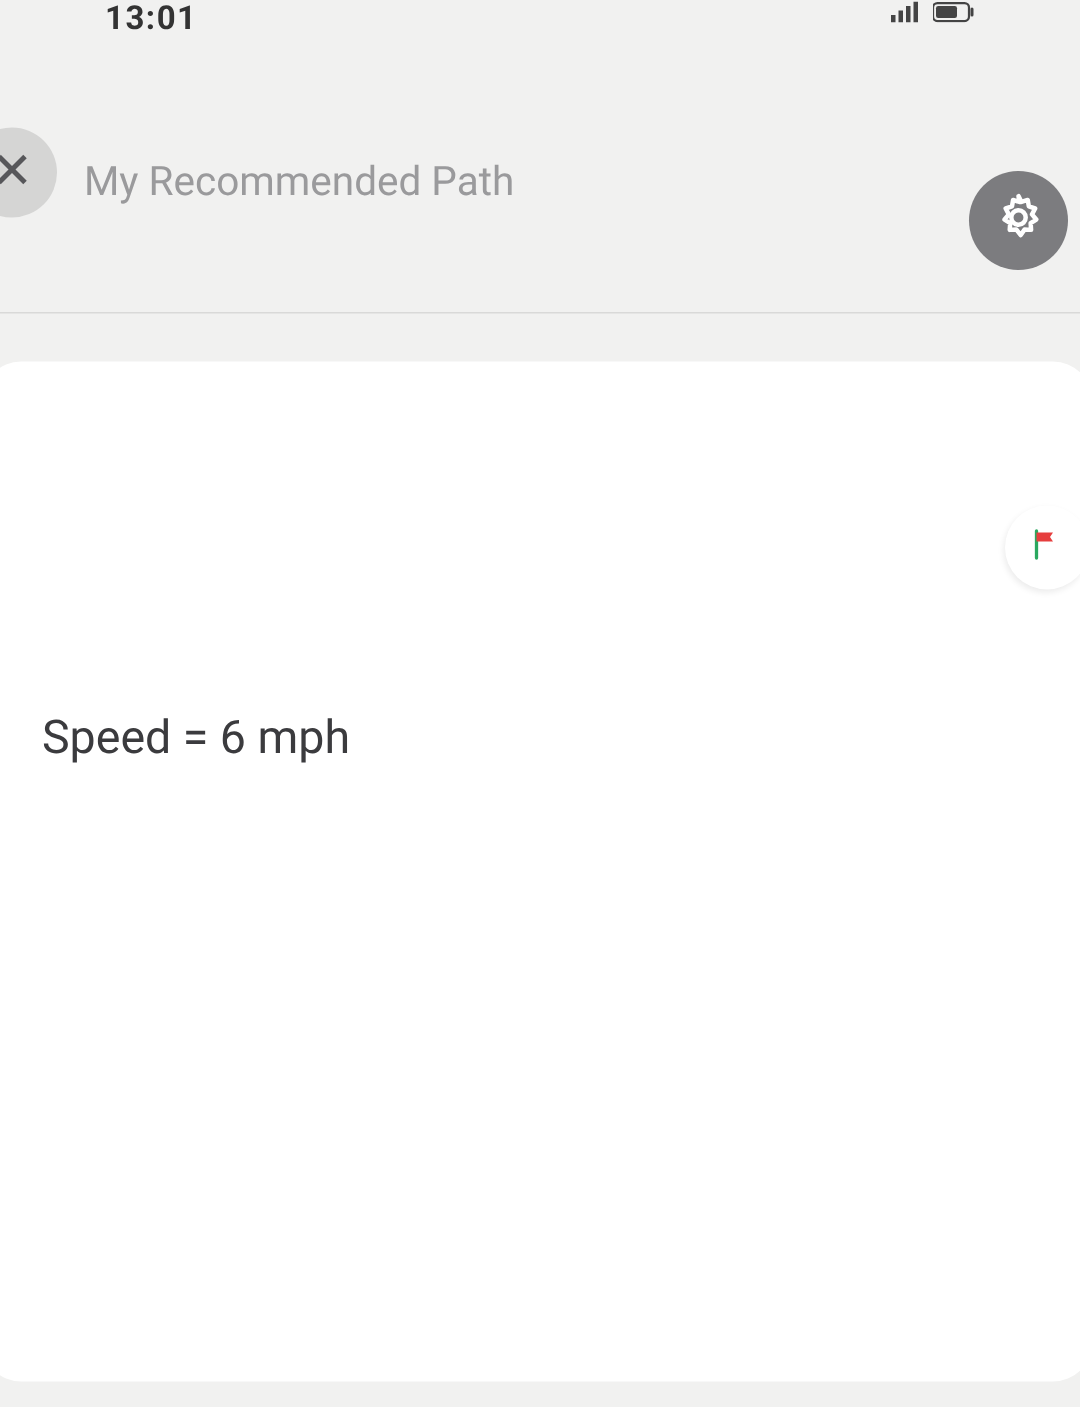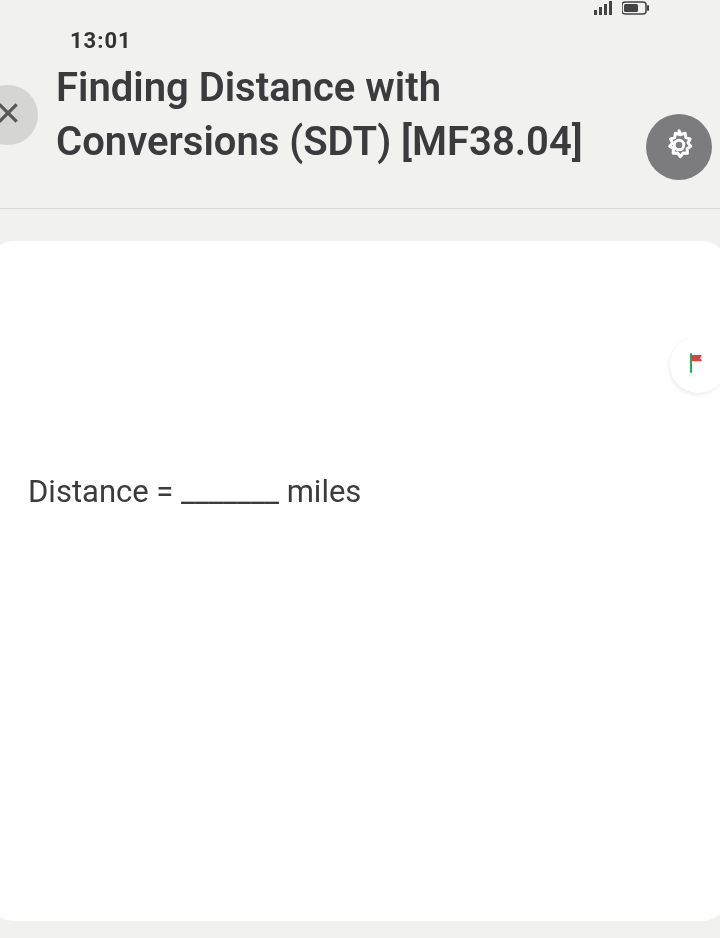--- a/index.html
+++ b/index.html
@@ -16,7 +16,7 @@
     font-weight: 700;
     font-size: 22px;
   }
-  .status-time { letter-spacing: 1px; margin-top: 28px; }
+  .status-time { letter-spacing: 1px; }
   .status-icons { display: flex; gap: 8px; align-items: center; font-size: 16px; }
 
   .header {

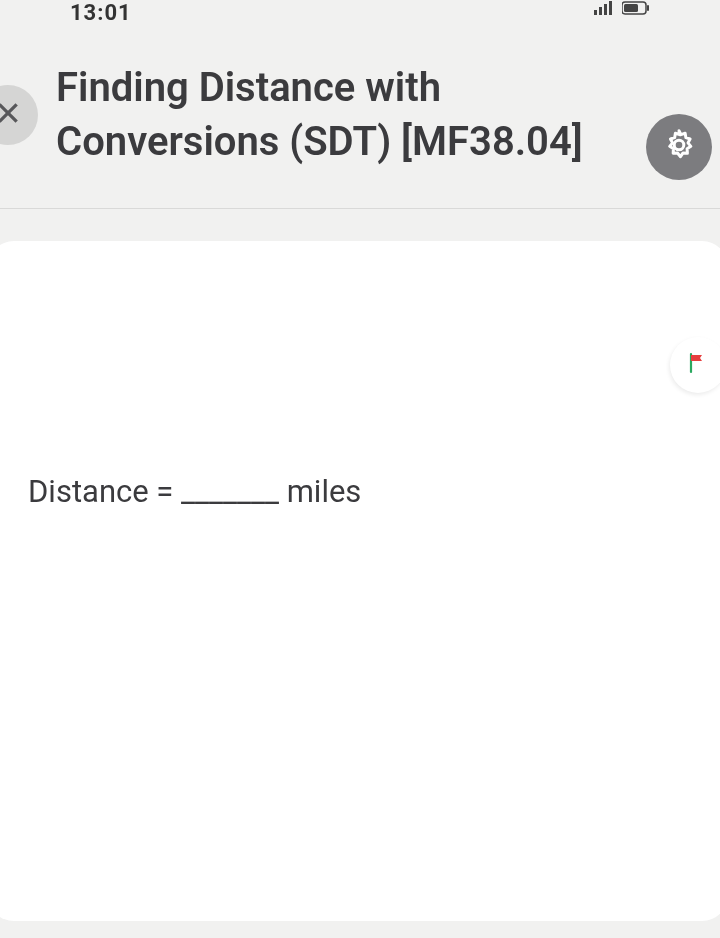--- a/index.html
+++ b/index.html
@@ -131,7 +131,6 @@
     </span>
   </div>
   <div class="header-text">
-    <div class="title">Finding Distance with Conversions (SDT) [MF38.04]</div>
   </div>
   <div class="gear-btn">
     <span>

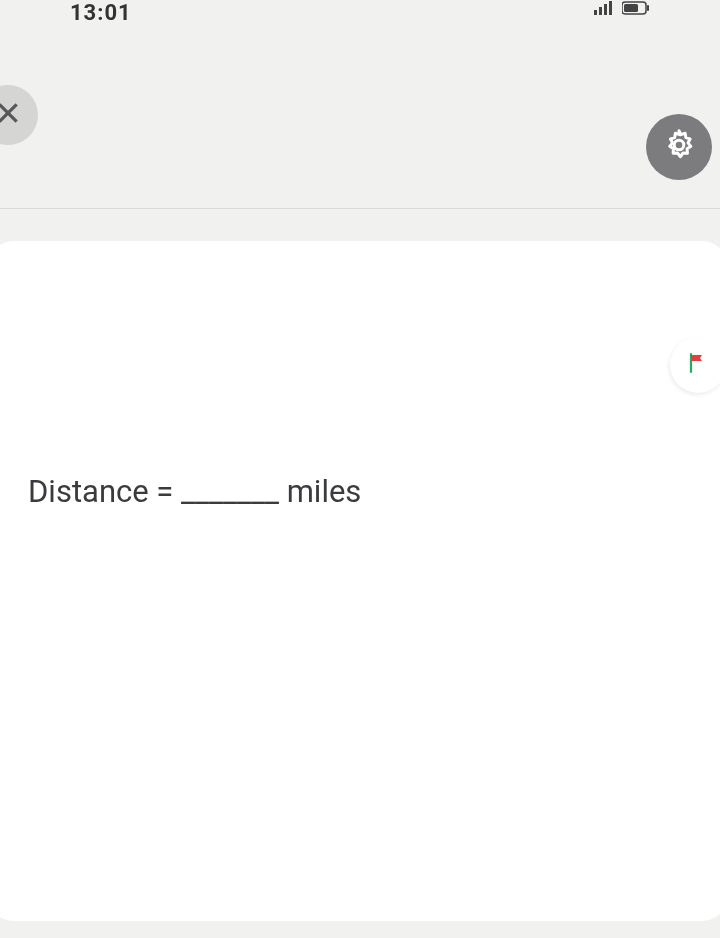--- a/index.html
+++ b/index.html
@@ -131,6 +131,7 @@
     </span>
   </div>
   <div class="header-text">
+    <div class="subtitle">My Recommended Path</div>
   </div>
   <div class="gear-btn">
     <span>

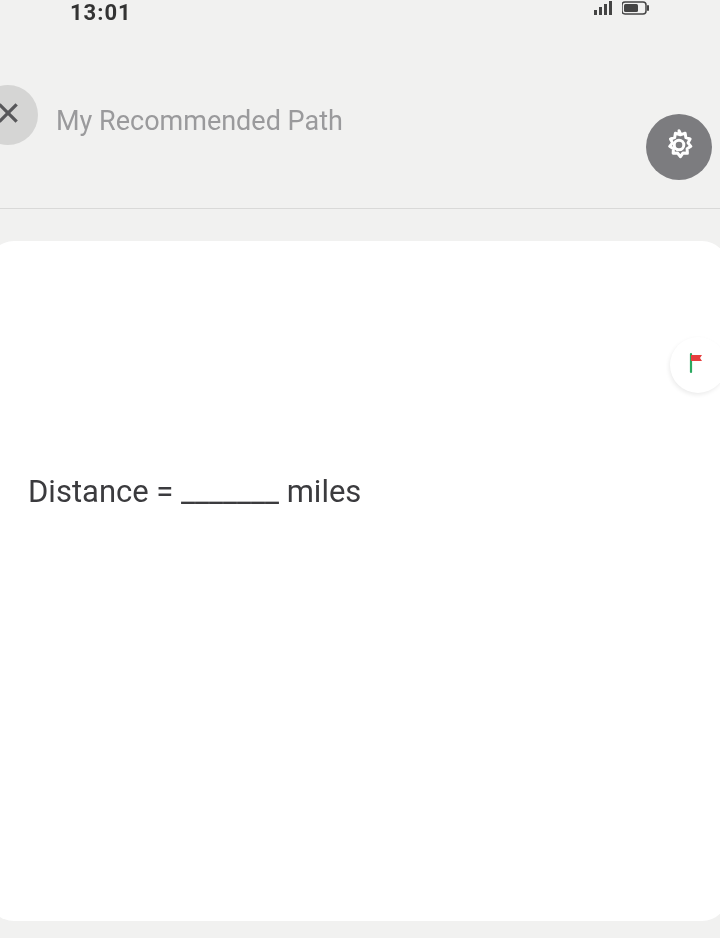--- a/index.html
+++ b/index.html
@@ -145,6 +145,7 @@
 
 <div class="card-wrap">
   <div class="card">
+    <div class="q-line">Speed = 6 mph</div>
     <div class="q-line">Distance = _______ miles</div>
   </div>
   <div class="flag-btn">

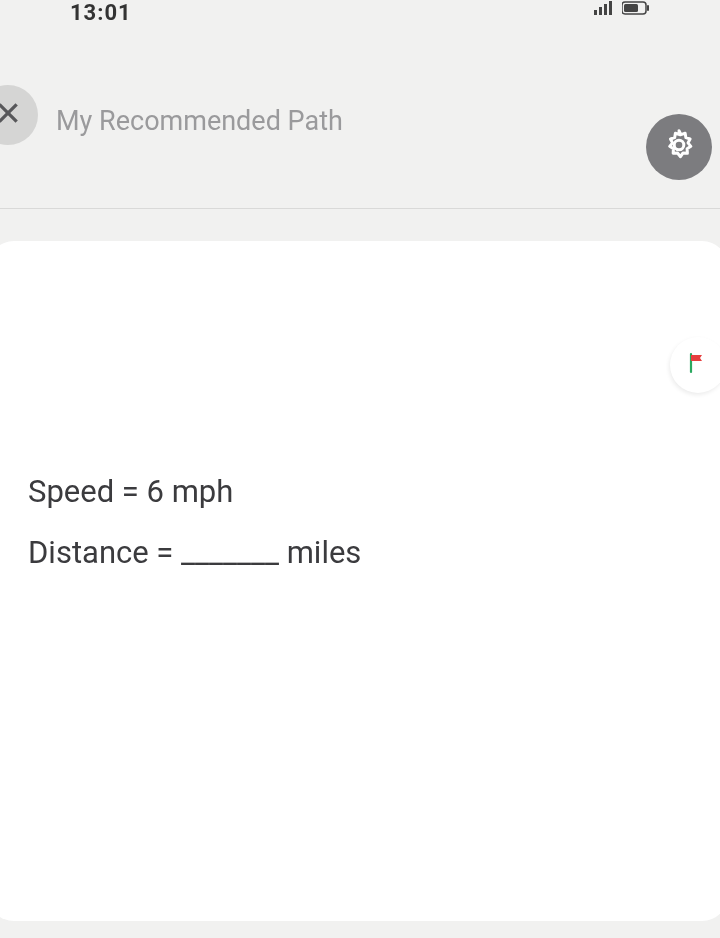--- a/index.html
+++ b/index.html
@@ -146,7 +146,6 @@
 <div class="card-wrap">
   <div class="card">
     <div class="q-line">Speed = 6 mph</div>
-    <div class="q-line">Distance = _______ miles</div>
   </div>
   <div class="flag-btn">
     <span>

